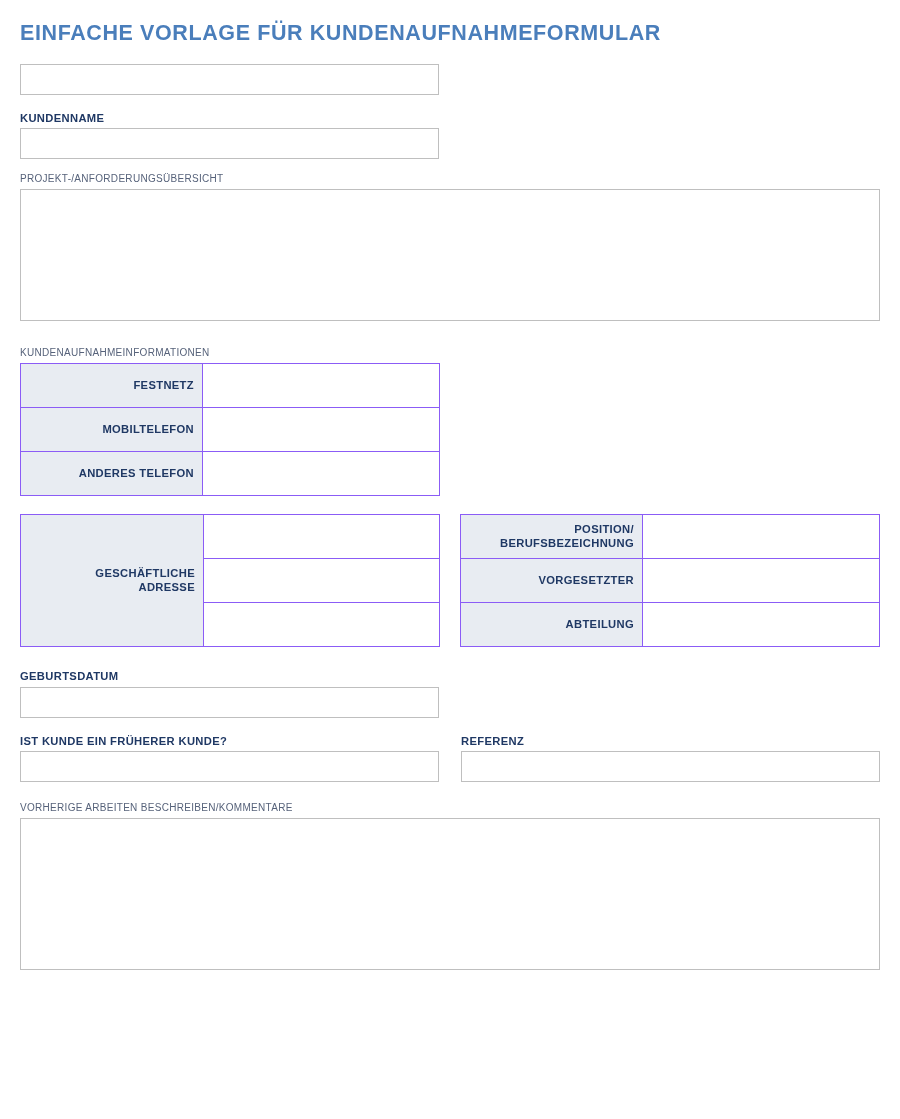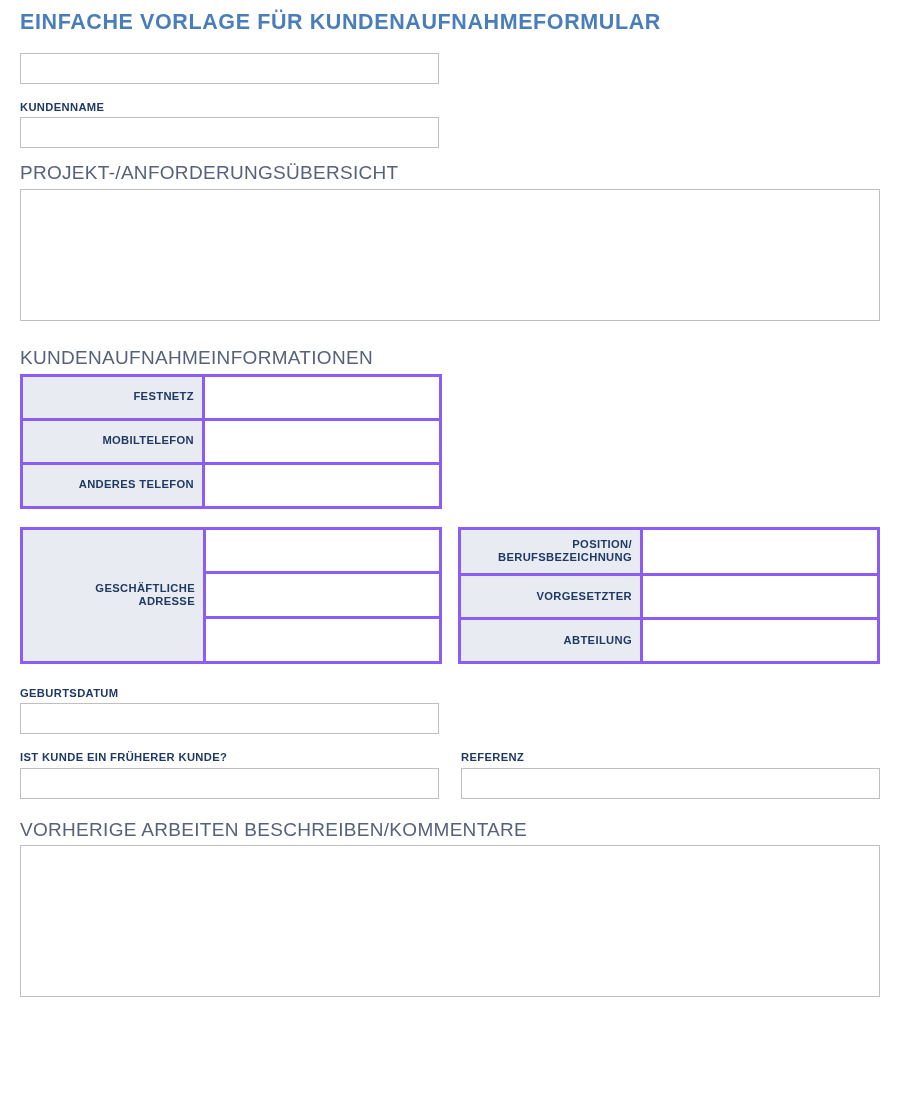--- a/index.html
+++ b/index.html
@@ -27,7 +27,7 @@
     font-size: 21.5px;
     font-weight: bold;
     letter-spacing: 0.6px;
-    padding-top: 10px;
+    padding-top: 21px;
     padding-bottom: 0;
     line-height: 1.15;
     white-space: nowrap;

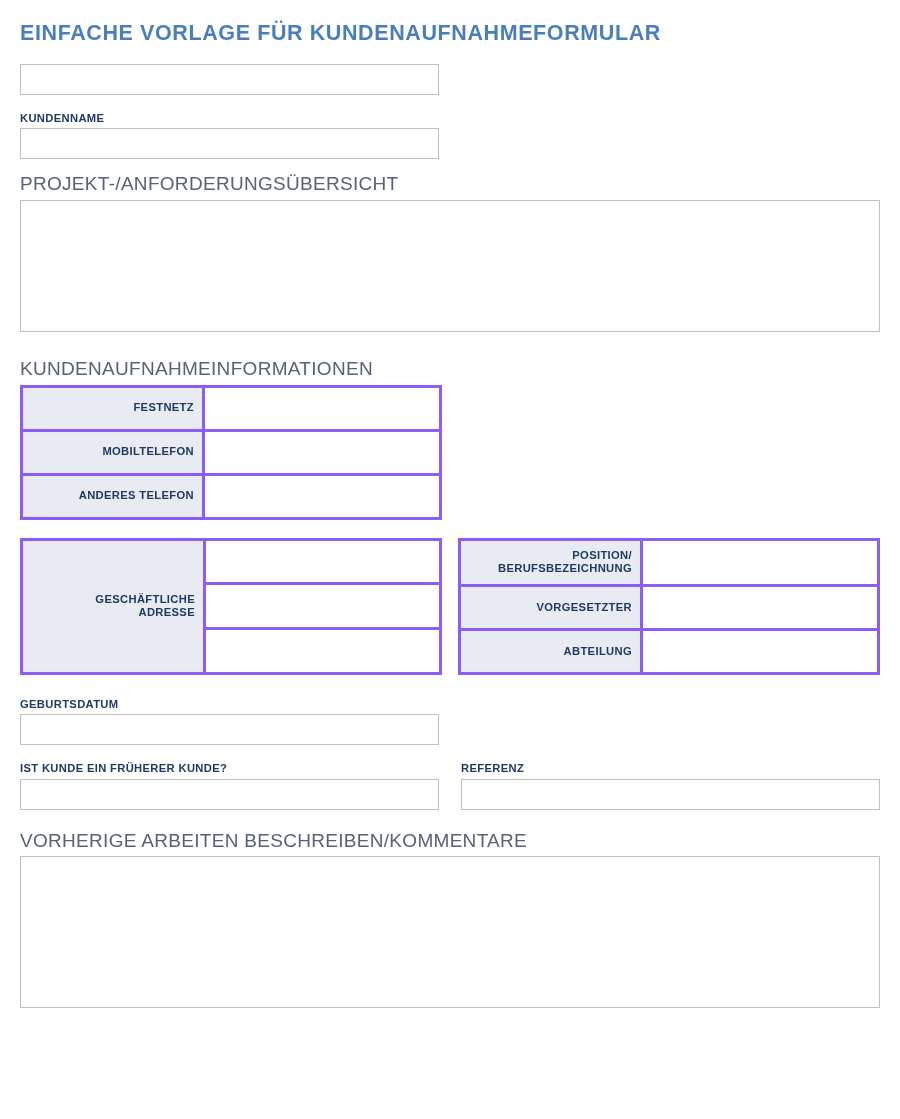--- a/index.html
+++ b/index.html
@@ -47,7 +47,7 @@
   
   .sec-header {
     color: #56627a;
-    font-size: 19px;
+    font-size: 10px;
     font-weight: normal;
     letter-spacing: 0.3px;
     line-height: 1.2;

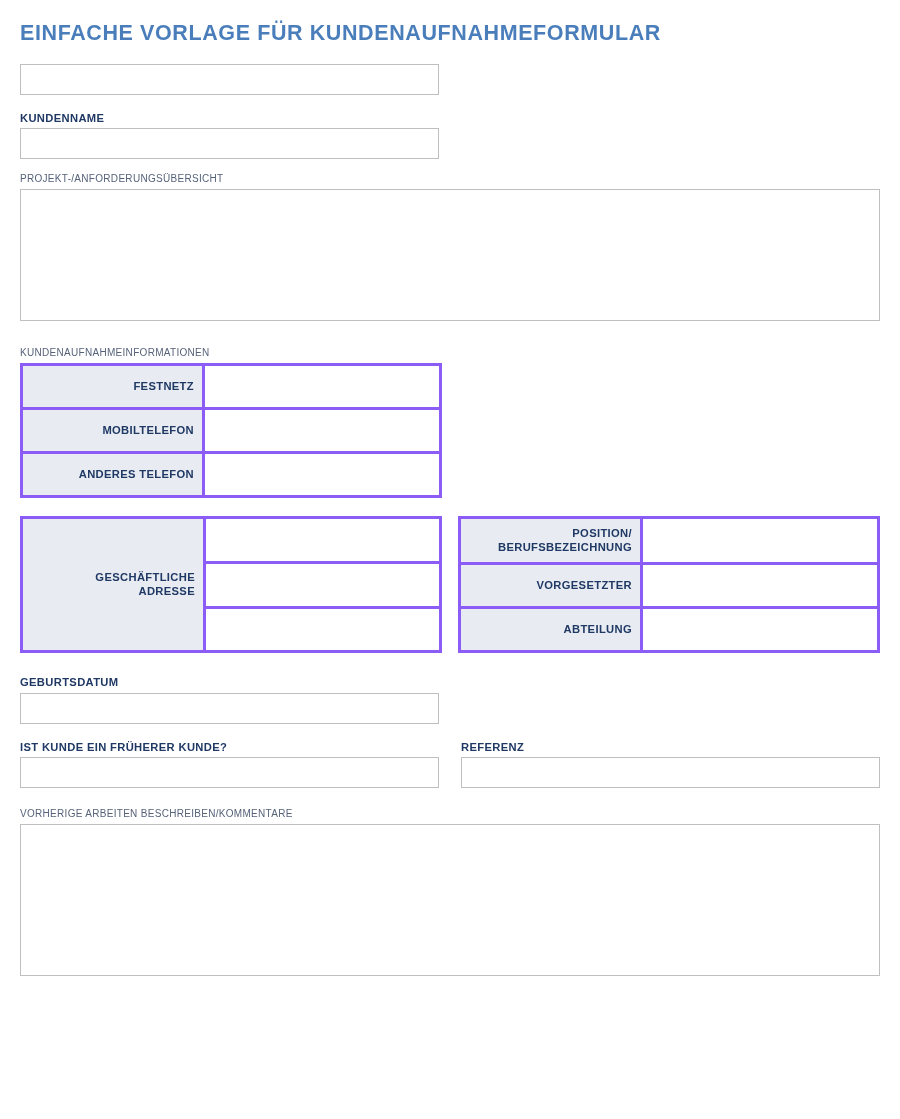--- a/index.html
+++ b/index.html
@@ -97,7 +97,7 @@
     width: 419px;
   }
   table.ftable td {
-    border: 3px solid #8b5cf6;
+    border: 1px solid #8b5cf6;
     padding: 8px;
     height: 44px;
     box-sizing: border-box;

